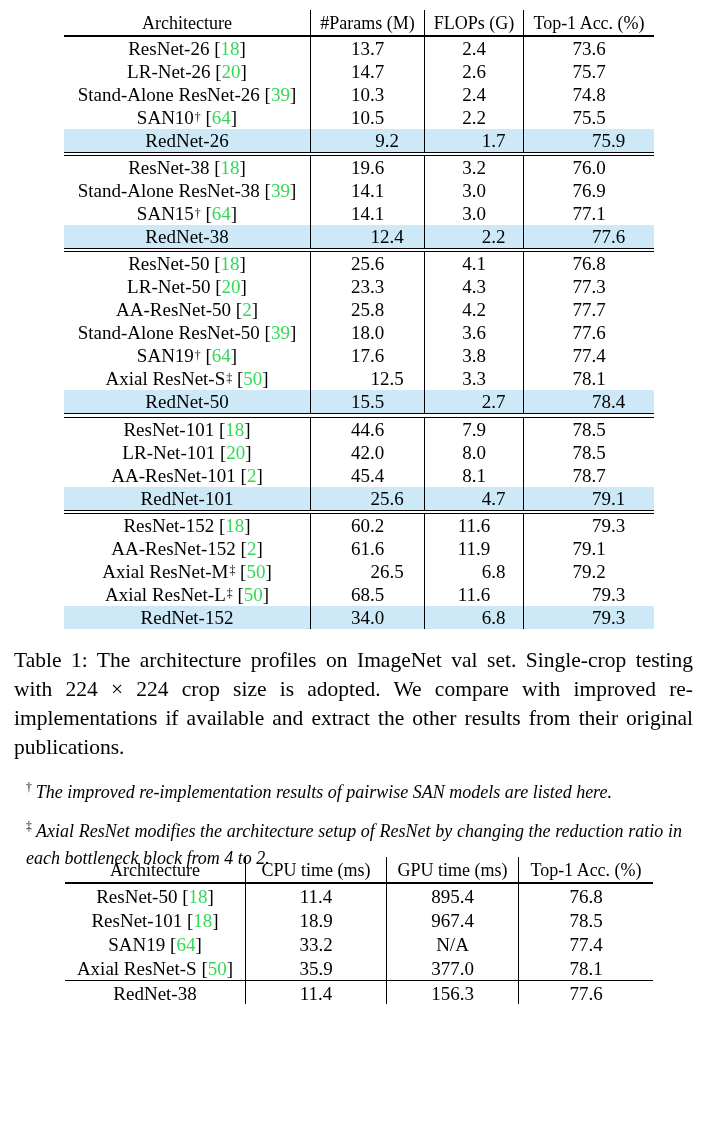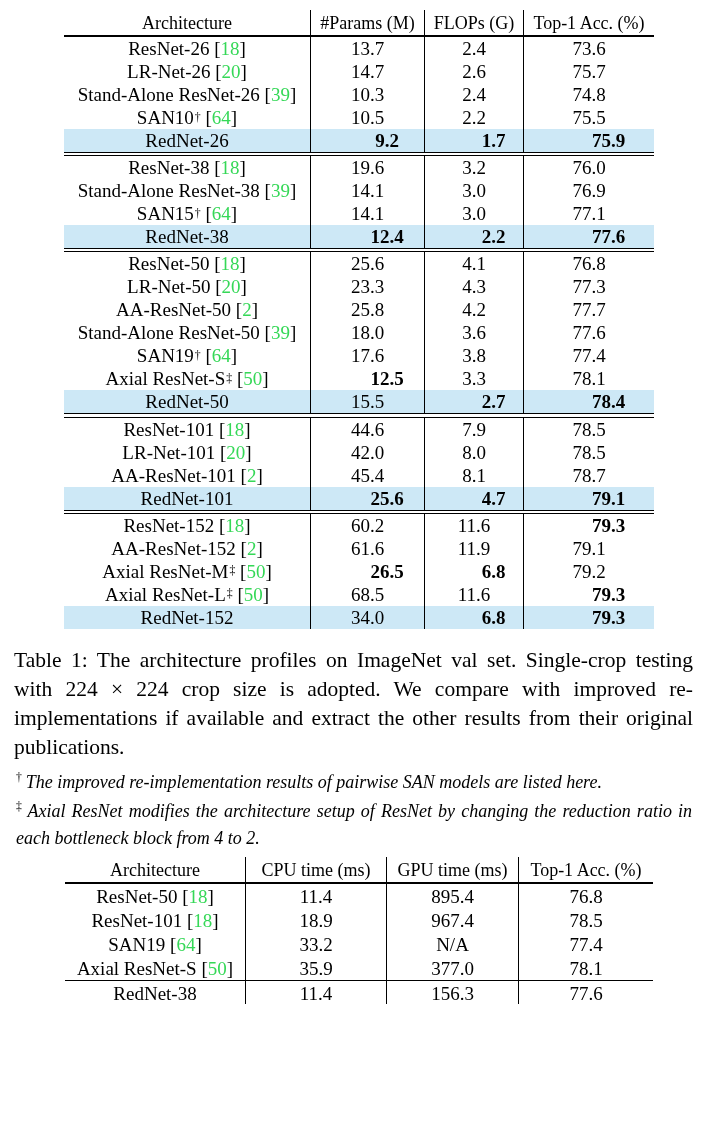--- a/index.html
+++ b/index.html
@@ -18,7 +18,7 @@
          font-size:19px;line-height:1;white-space:nowrap;}
   .thead .tcell{font-size:18px;}
   .c1,.c2,.c3{border-left:1.4px solid #000;}
-  .b{font-weight:bold;padding-left:39px;}
+  .b{font-weight:normal;padding-left:39px;}
   .hl{background:var(--hl,#cde8f6);}
   .sep-double{height:2.2px;border-top:1.4px solid #000;border-bottom:1.4px solid #000;}
   .sep-single{height:0;border-top:1.4px solid #000;}

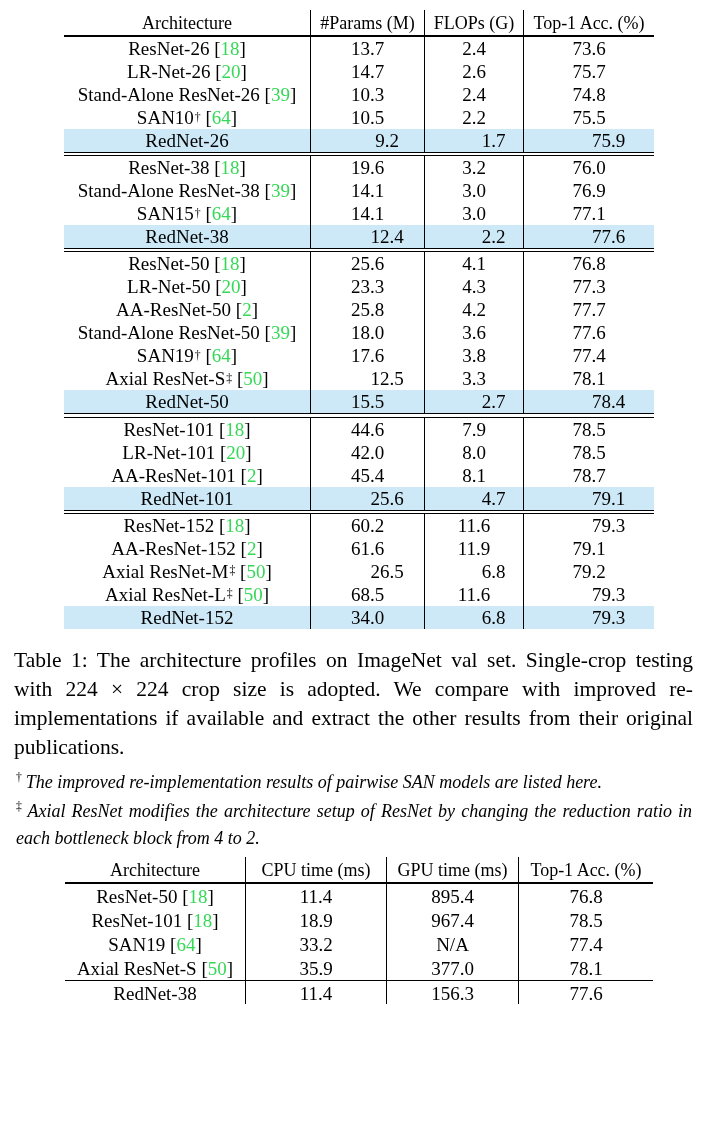--- a/index.html
+++ b/index.html
@@ -33,7 +33,7 @@
   .caption sup{font-size:60%;line-height:0;}
   #footnotes{position:absolute;left:14px;top:767px;width:680px;
              font-style:italic;font-size:18px;line-height:27px;text-align:justify;}
-  .fnote{margin:2px;}
+  .fnote{margin:12px;}
   .fnote sup{font-style:normal;font-size:65%;line-height:0;margin-right:4px;}
 
   

